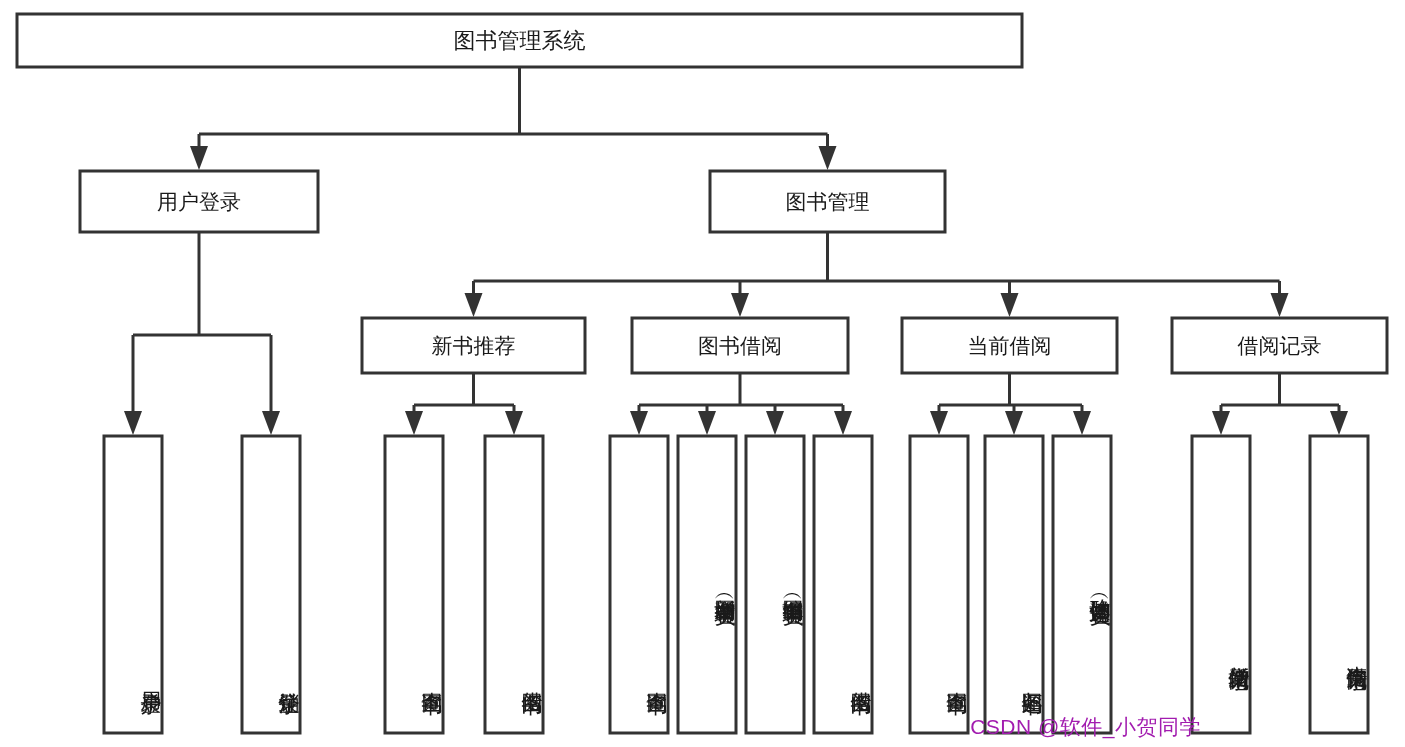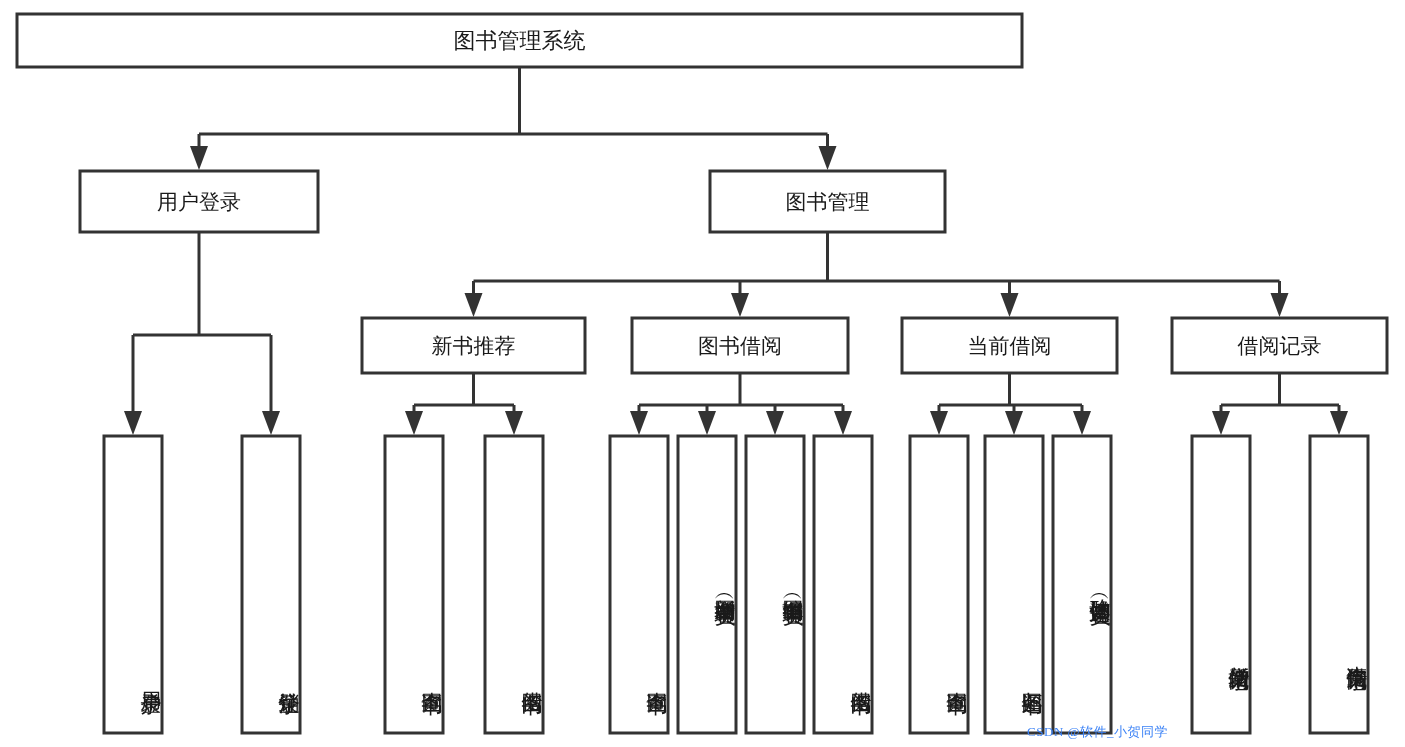--- a/index.html
+++ b/index.html
@@ -18,6 +18,7 @@
     width: 1176px;
     height: 747px;
     background: #ffffff;
+    padding-left: 33px;
   }
   svg.diagram-canvas {
     position: absolute;

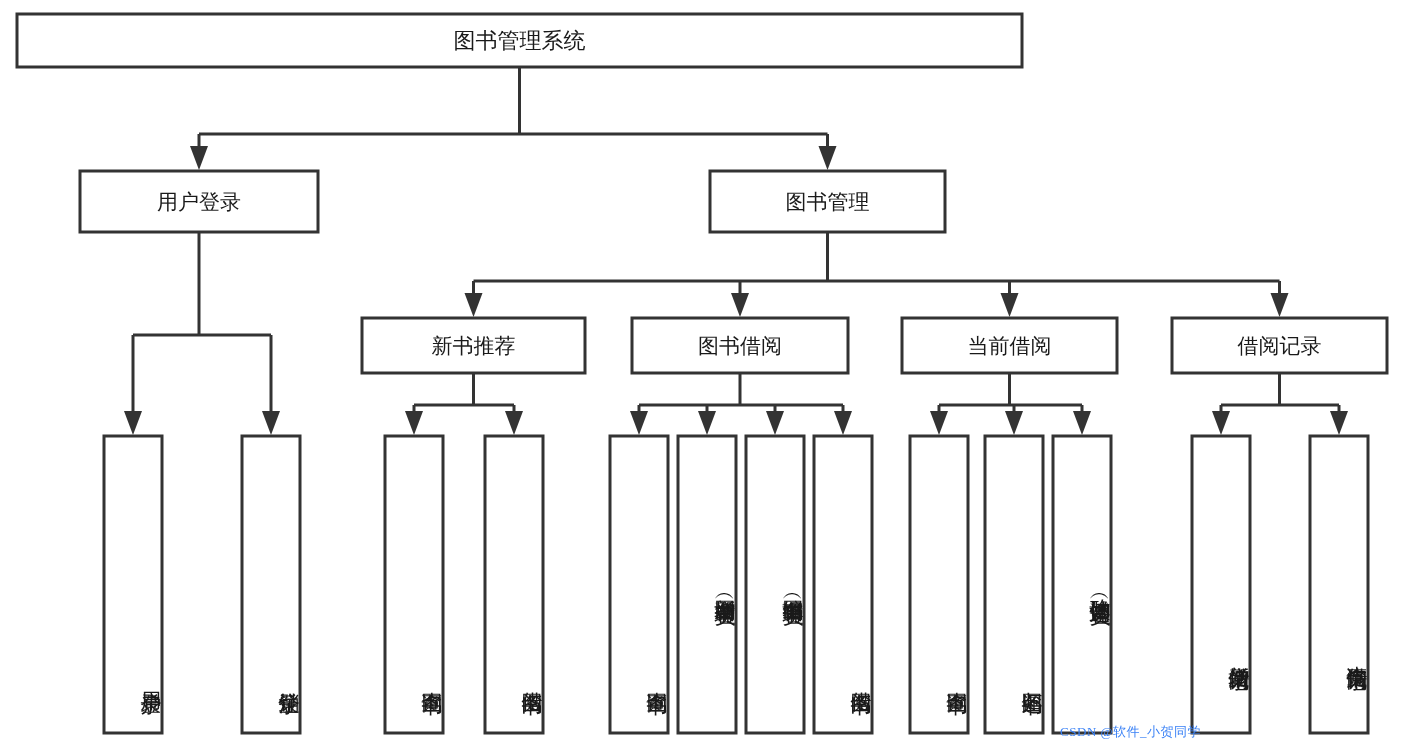--- a/index.html
+++ b/index.html
@@ -75,9 +75,9 @@
     position: absolute;
     right: 8px;
     bottom: 6px;
-    font-family: Liberation Serif, serif;
-    font-size: 13px;
-    color: #3b82f6;
+    font-family: Liberation Sans, sans-serif;
+    font-size: 21px;
+    color: #a21caf;
     letter-spacing: 0.5px;
     white-space: nowrap;
   }

